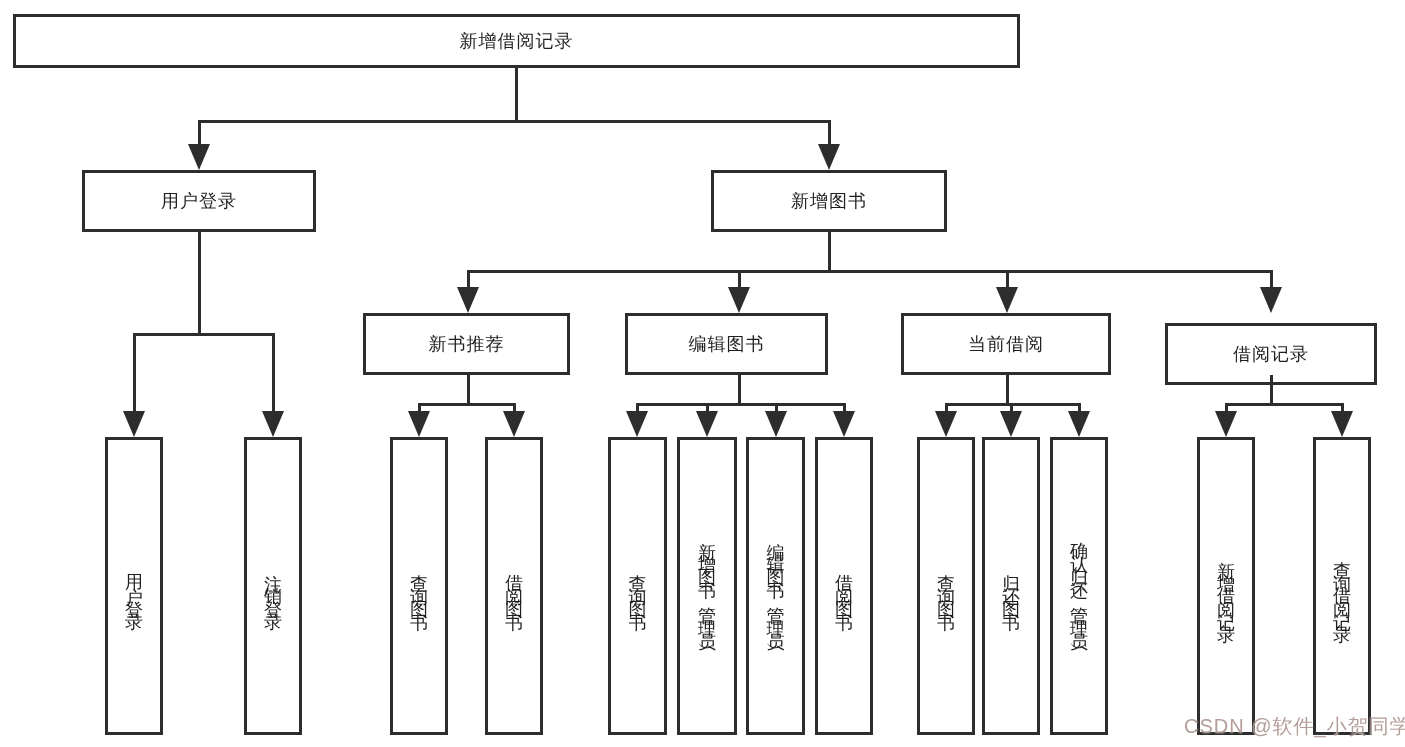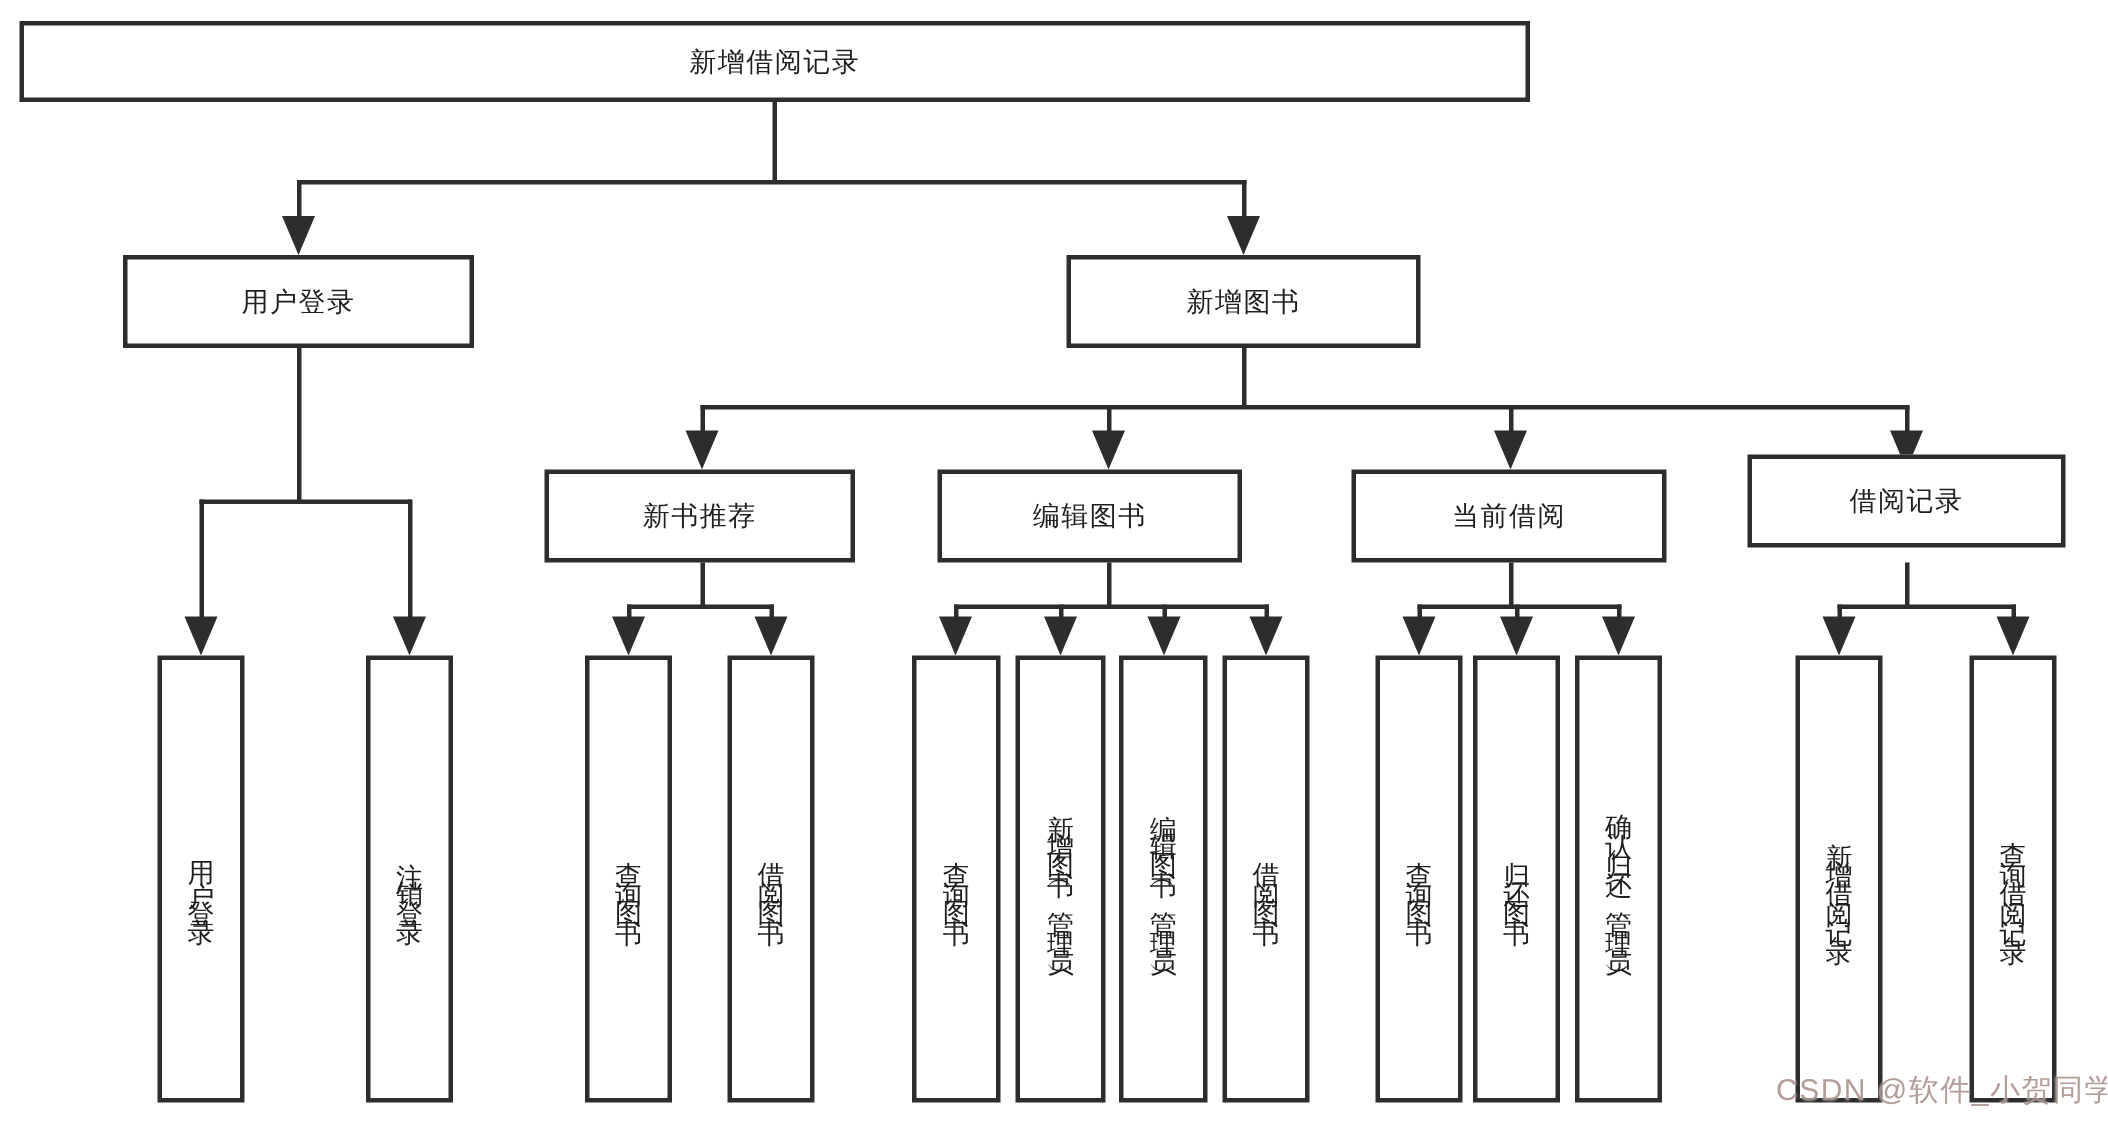--- a/index.html
+++ b/index.html
@@ -104,7 +104,7 @@
   <div class="box" style="left:901px;top:313px;width:210px;height:62px;align-items:center;">
     <span class="hlabel">当前借阅</span>
   </div>
-  <div class="box" style="left:1165px;top:303px;width:212px;height:62px;">
+  <div class="box" style="left:1165px;top:323px;width:212px;height:62px;">
     <span class="hlabel">借阅记录</span>
   </div>
 

